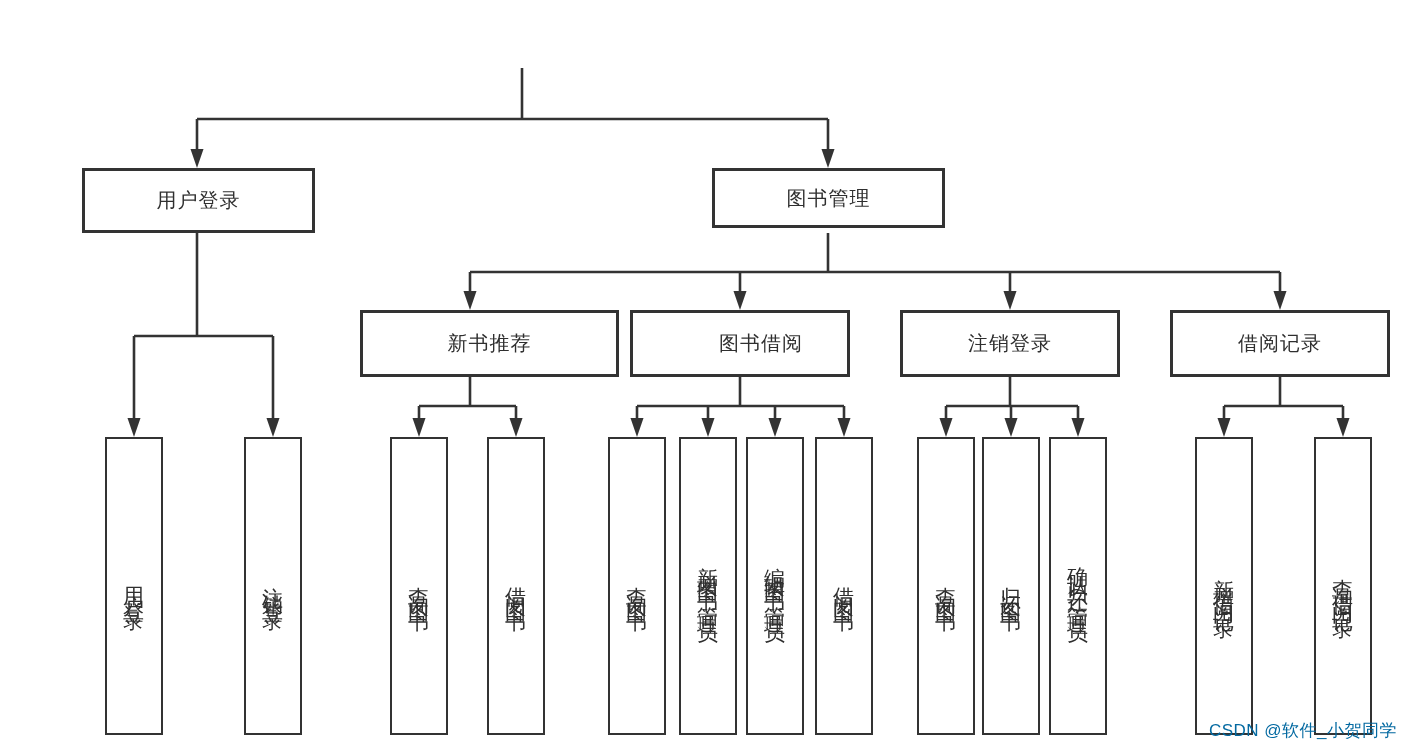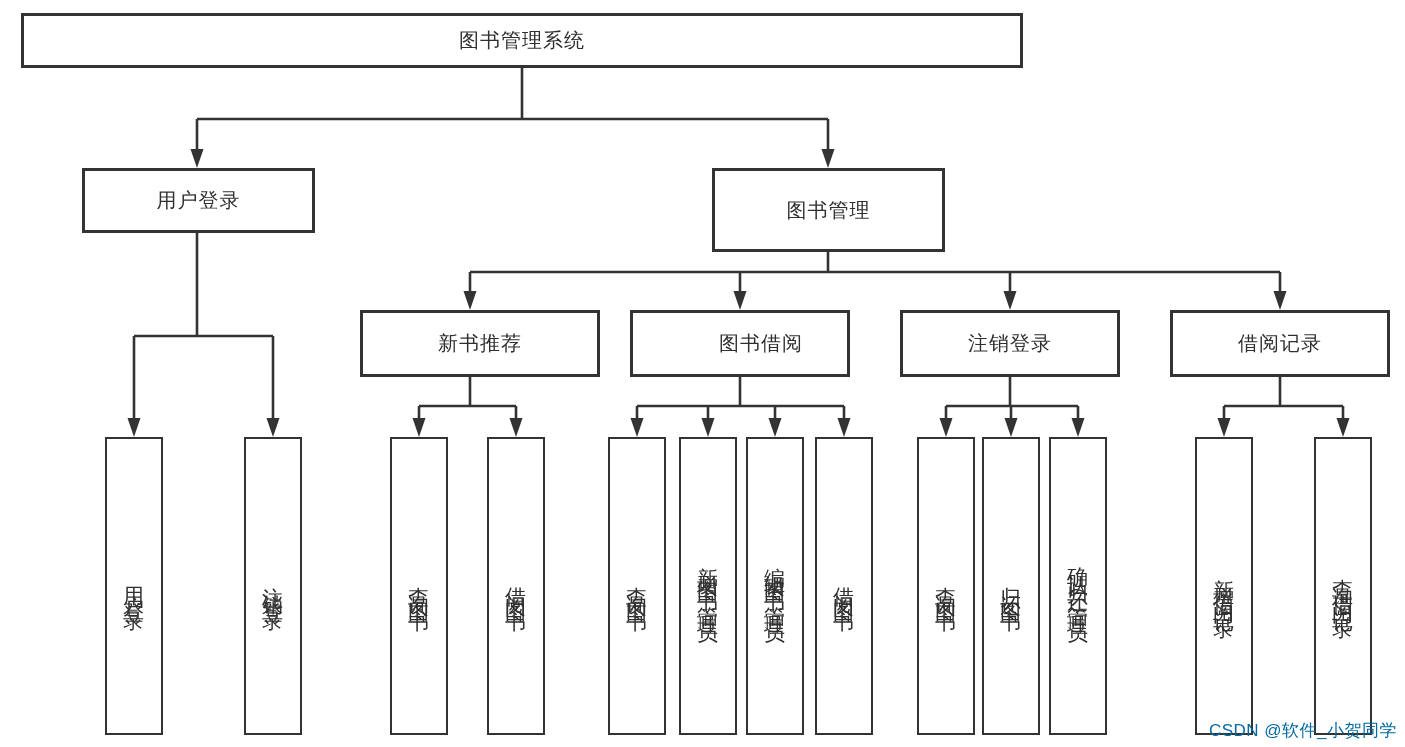--- a/index.html
+++ b/index.html
@@ -118,7 +118,6 @@
       <polygon points="1336.5,418 1349.5,418 1343,437" fill="#333333"></polygon>
     </svg>
 
-  <div class="node h-node" style="left:21px; top:13px; width:1002px; height:55px;">图书管理系统</div>
 
   <div class="node h-node" style="left:82px; top:168px; width:233px; height:65px;">用户登录</div>
   <div class="node h-node" style="left:712px; top:168px; width:233px; height:84px;">图书管理</div>

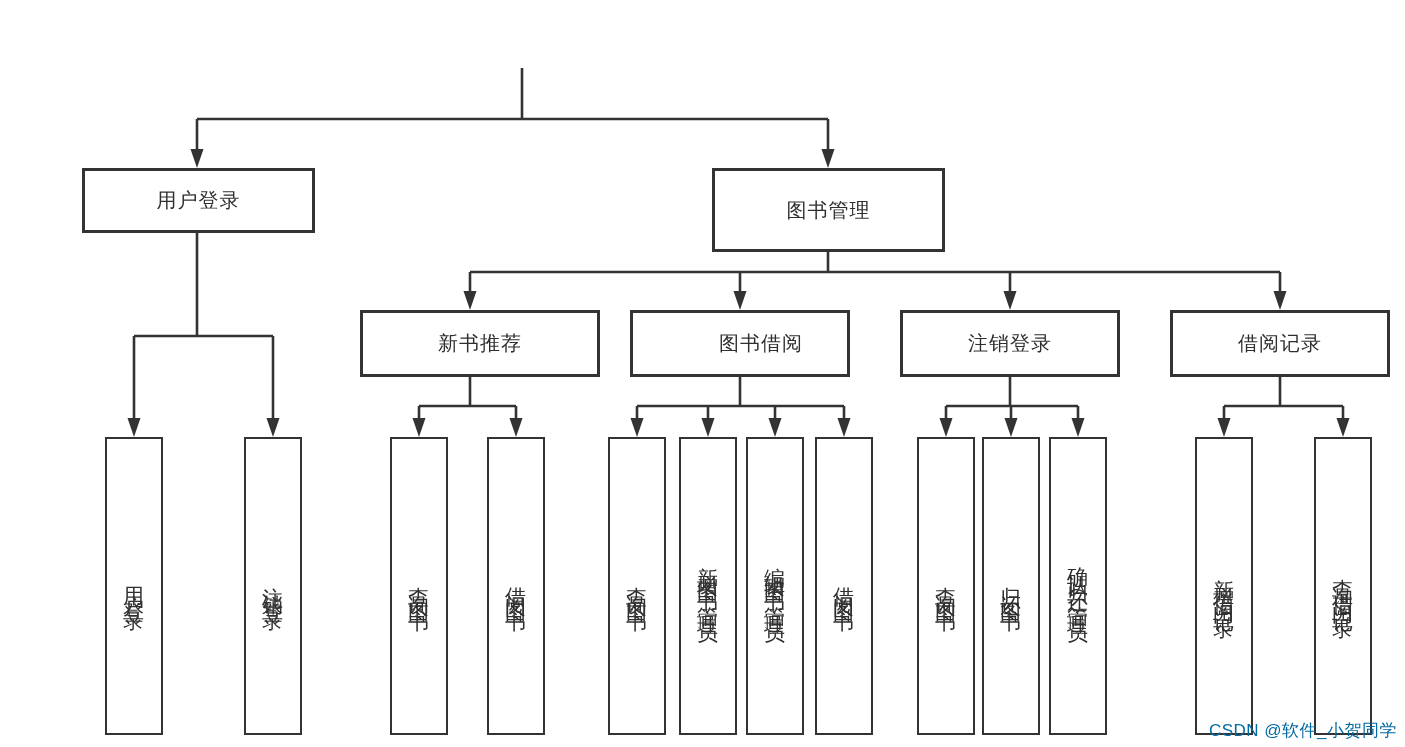--- a/index.html
+++ b/index.html
@@ -120,7 +120,7 @@
 
 
   <div class="node h-node" style="left:82px; top:168px; width:233px; height:65px;">用户登录</div>
-  <div class="node h-node" style="left:712px; top:168px; width:233px; height:84px;">图书管理</div>
+  <div class="node h-node" style="left:712px; top:168px; width:233px; height:60px;">图书管理</div>
 
   <div class="node h-node" style="left:360px; top:310px; width:240px; height:67px;">新书推荐</div>
   <div class="node h-node" style="left:630px; top:310px; width:220px; height:67px;padding-left:42px;">图书借阅</div>

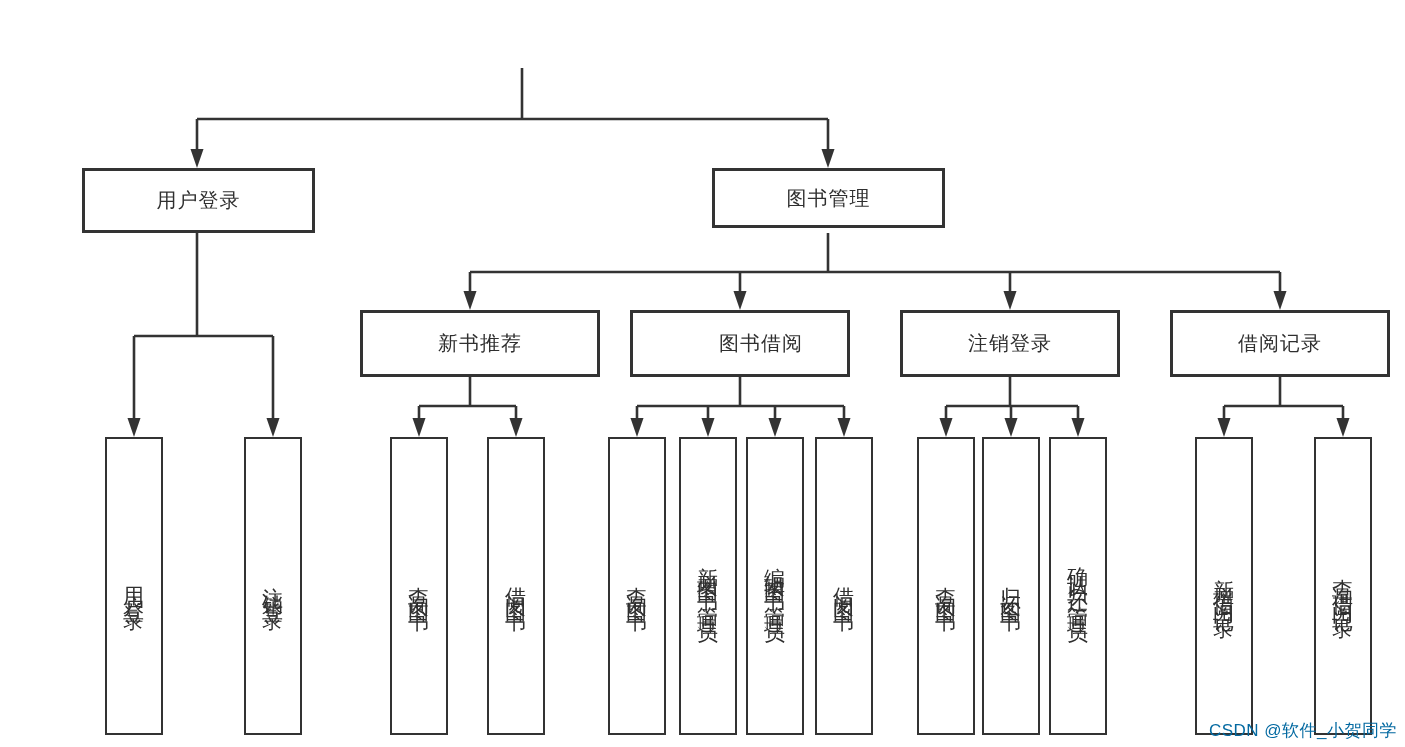--- a/index.html
+++ b/index.html
@@ -122,7 +122,7 @@
   <div class="node h-node" style="left:82px; top:168px; width:233px; height:65px;">用户登录</div>
   <div class="node h-node" style="left:712px; top:168px; width:233px; height:60px;">图书管理</div>
 
-  <div class="node h-node" style="left:360px; top:310px; width:240px; height:67px;">新书推荐</div>
+  <div class="node h-node" style="left:360px; top:310px; width:259px; height:67px;">新书推荐</div>
   <div class="node h-node" style="left:630px; top:310px; width:220px; height:67px;padding-left:42px;">图书借阅</div>
   <div class="node h-node" style="left:900px; top:310px; width:220px; height:67px;">注销登录</div>
   <div class="node h-node" style="left:1170px; top:310px; width:220px; height:67px;">借阅记录</div>

